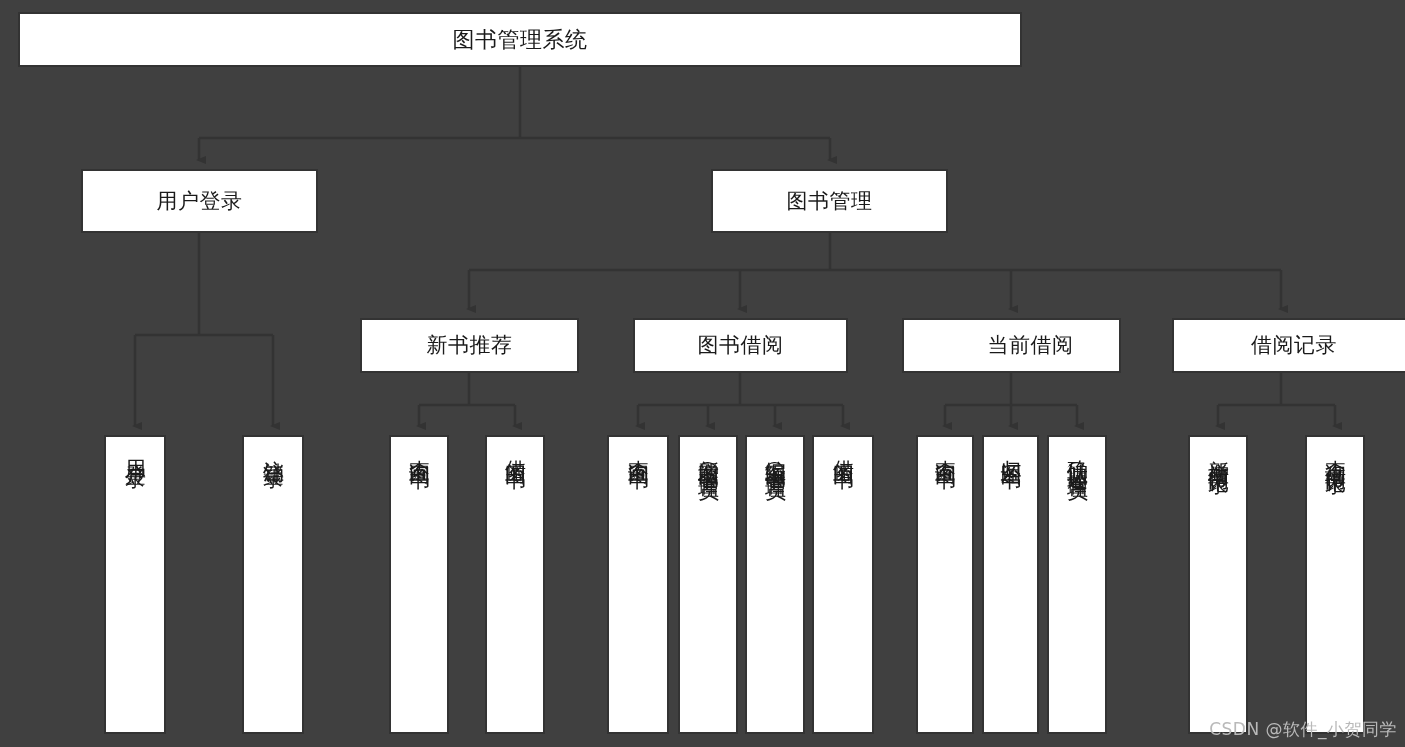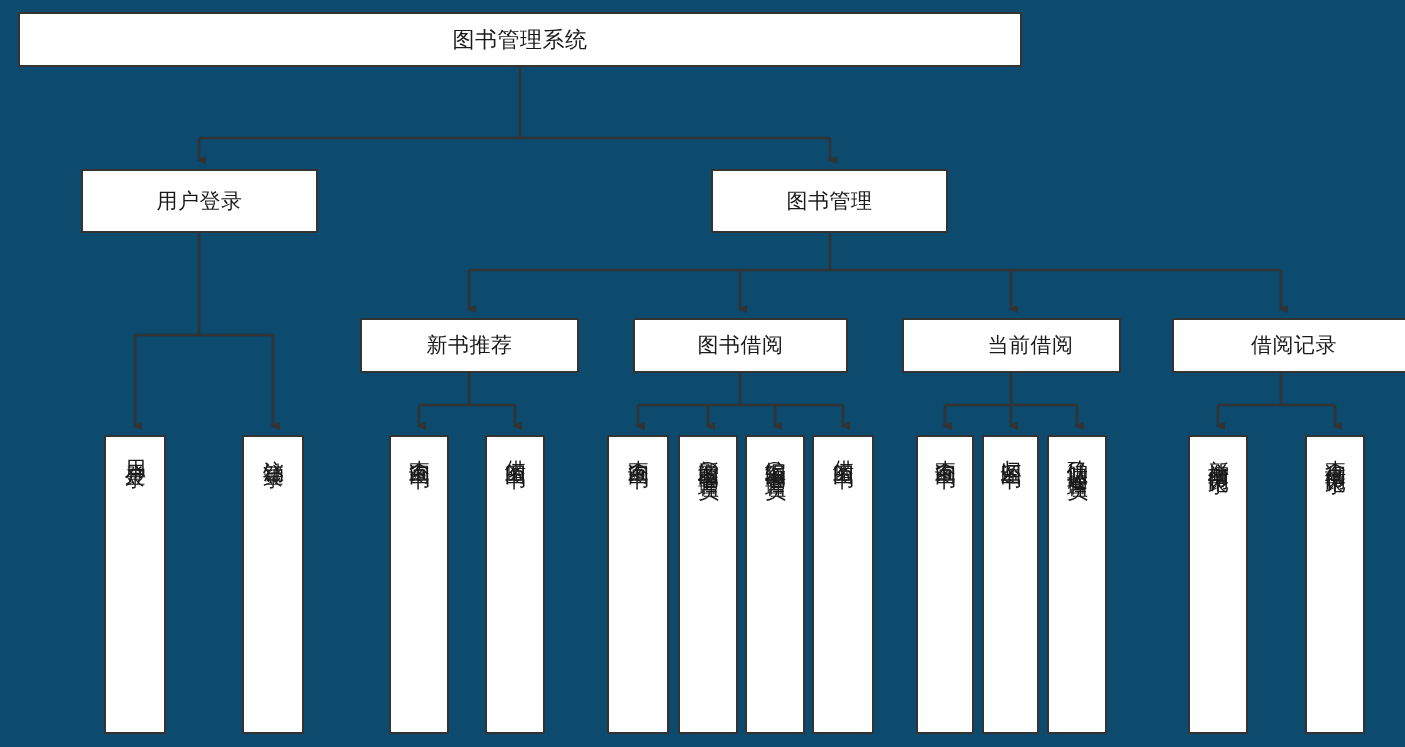--- a/index.html
+++ b/index.html
@@ -17,7 +17,7 @@
     position: relative;
     width: 1405px;
     height: 747px;
-    background: #0c4a6e;
+    background: #404040;
   }
   svg#wires {
     position: absolute;

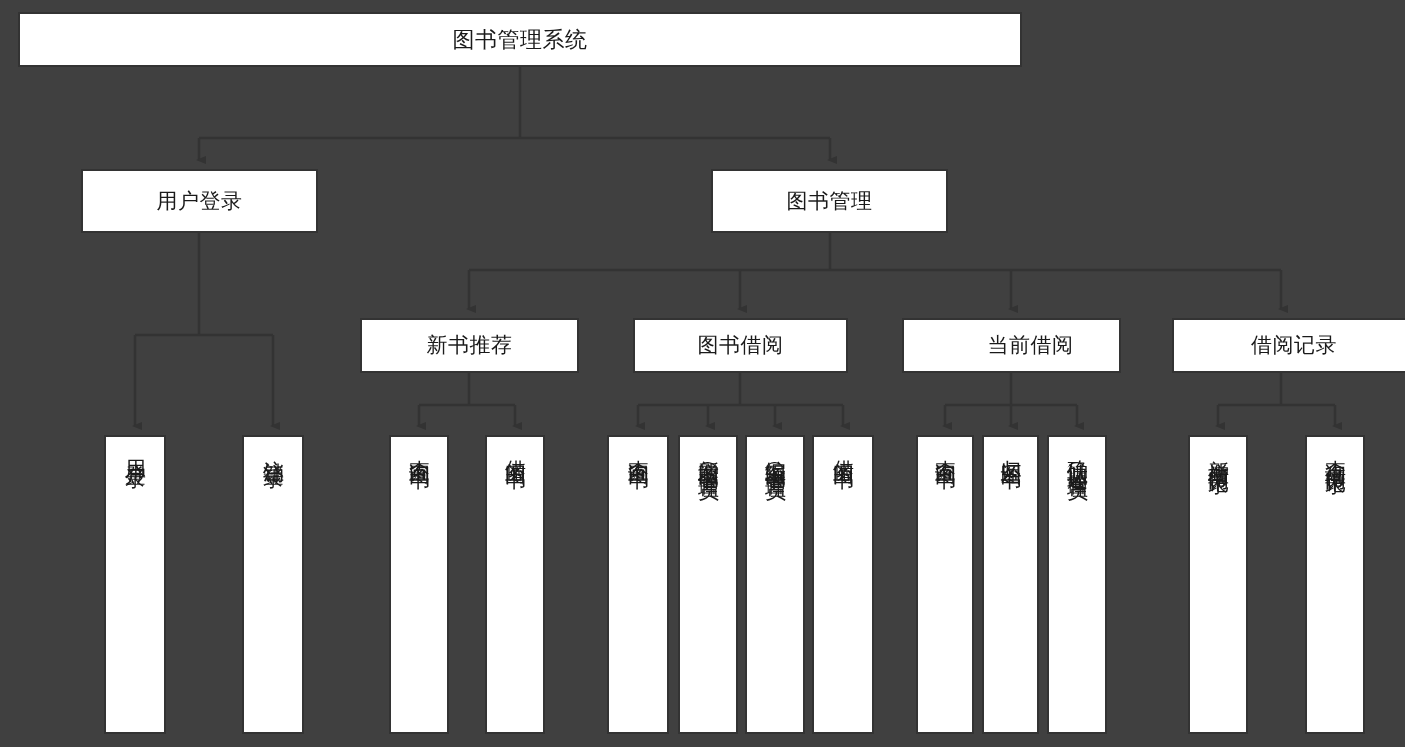--- a/index.html
+++ b/index.html
@@ -193,6 +193,7 @@
     <span class="label">查询借阅记录</span>
   </div>
 
+  <div class="watermark">CSDN @软件_小贺同学</div>
 
 </div>
 

